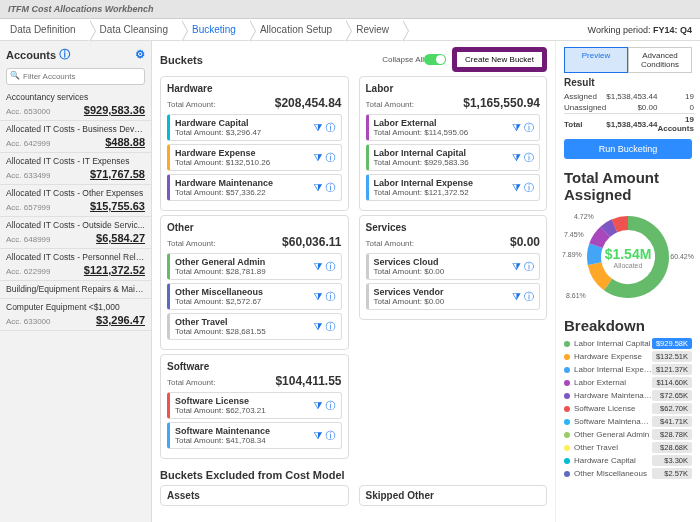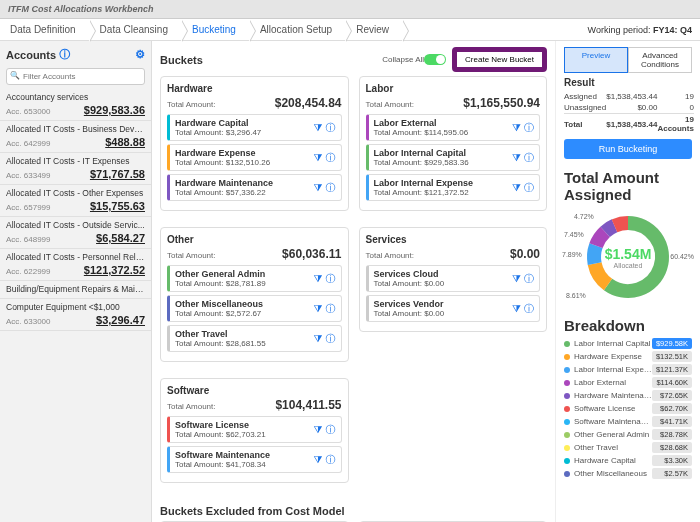--- a/index.html
+++ b/index.html
@@ -34,7 +34,7 @@
 .btn-new { margin-left: 6px; padding: 3px 8px; border: 5px solid #701a75; border-radius: 4px; background: #fff; font-size: 8px; cursor: pointer; }
 .grid2 { display: flex; gap: 10px; }
 .col2 { flex: 1; }
-.group-card { border: 1px solid #ddd; border-radius: 4px; padding: 6px; margin-bottom: 16px; }
+.group-card { border: 1px solid #ddd; border-radius: 4px; padding: 6px; margin-bottom: 4px; }
 .group-title { font-weight: 700; font-size: 10px; margin-bottom: 2px; }
 .total-row { display: flex; justify-content: space-between; align-items: baseline; margin-bottom: 4px; }
 .total-lbl { font-size: 8px; color: #666; }

